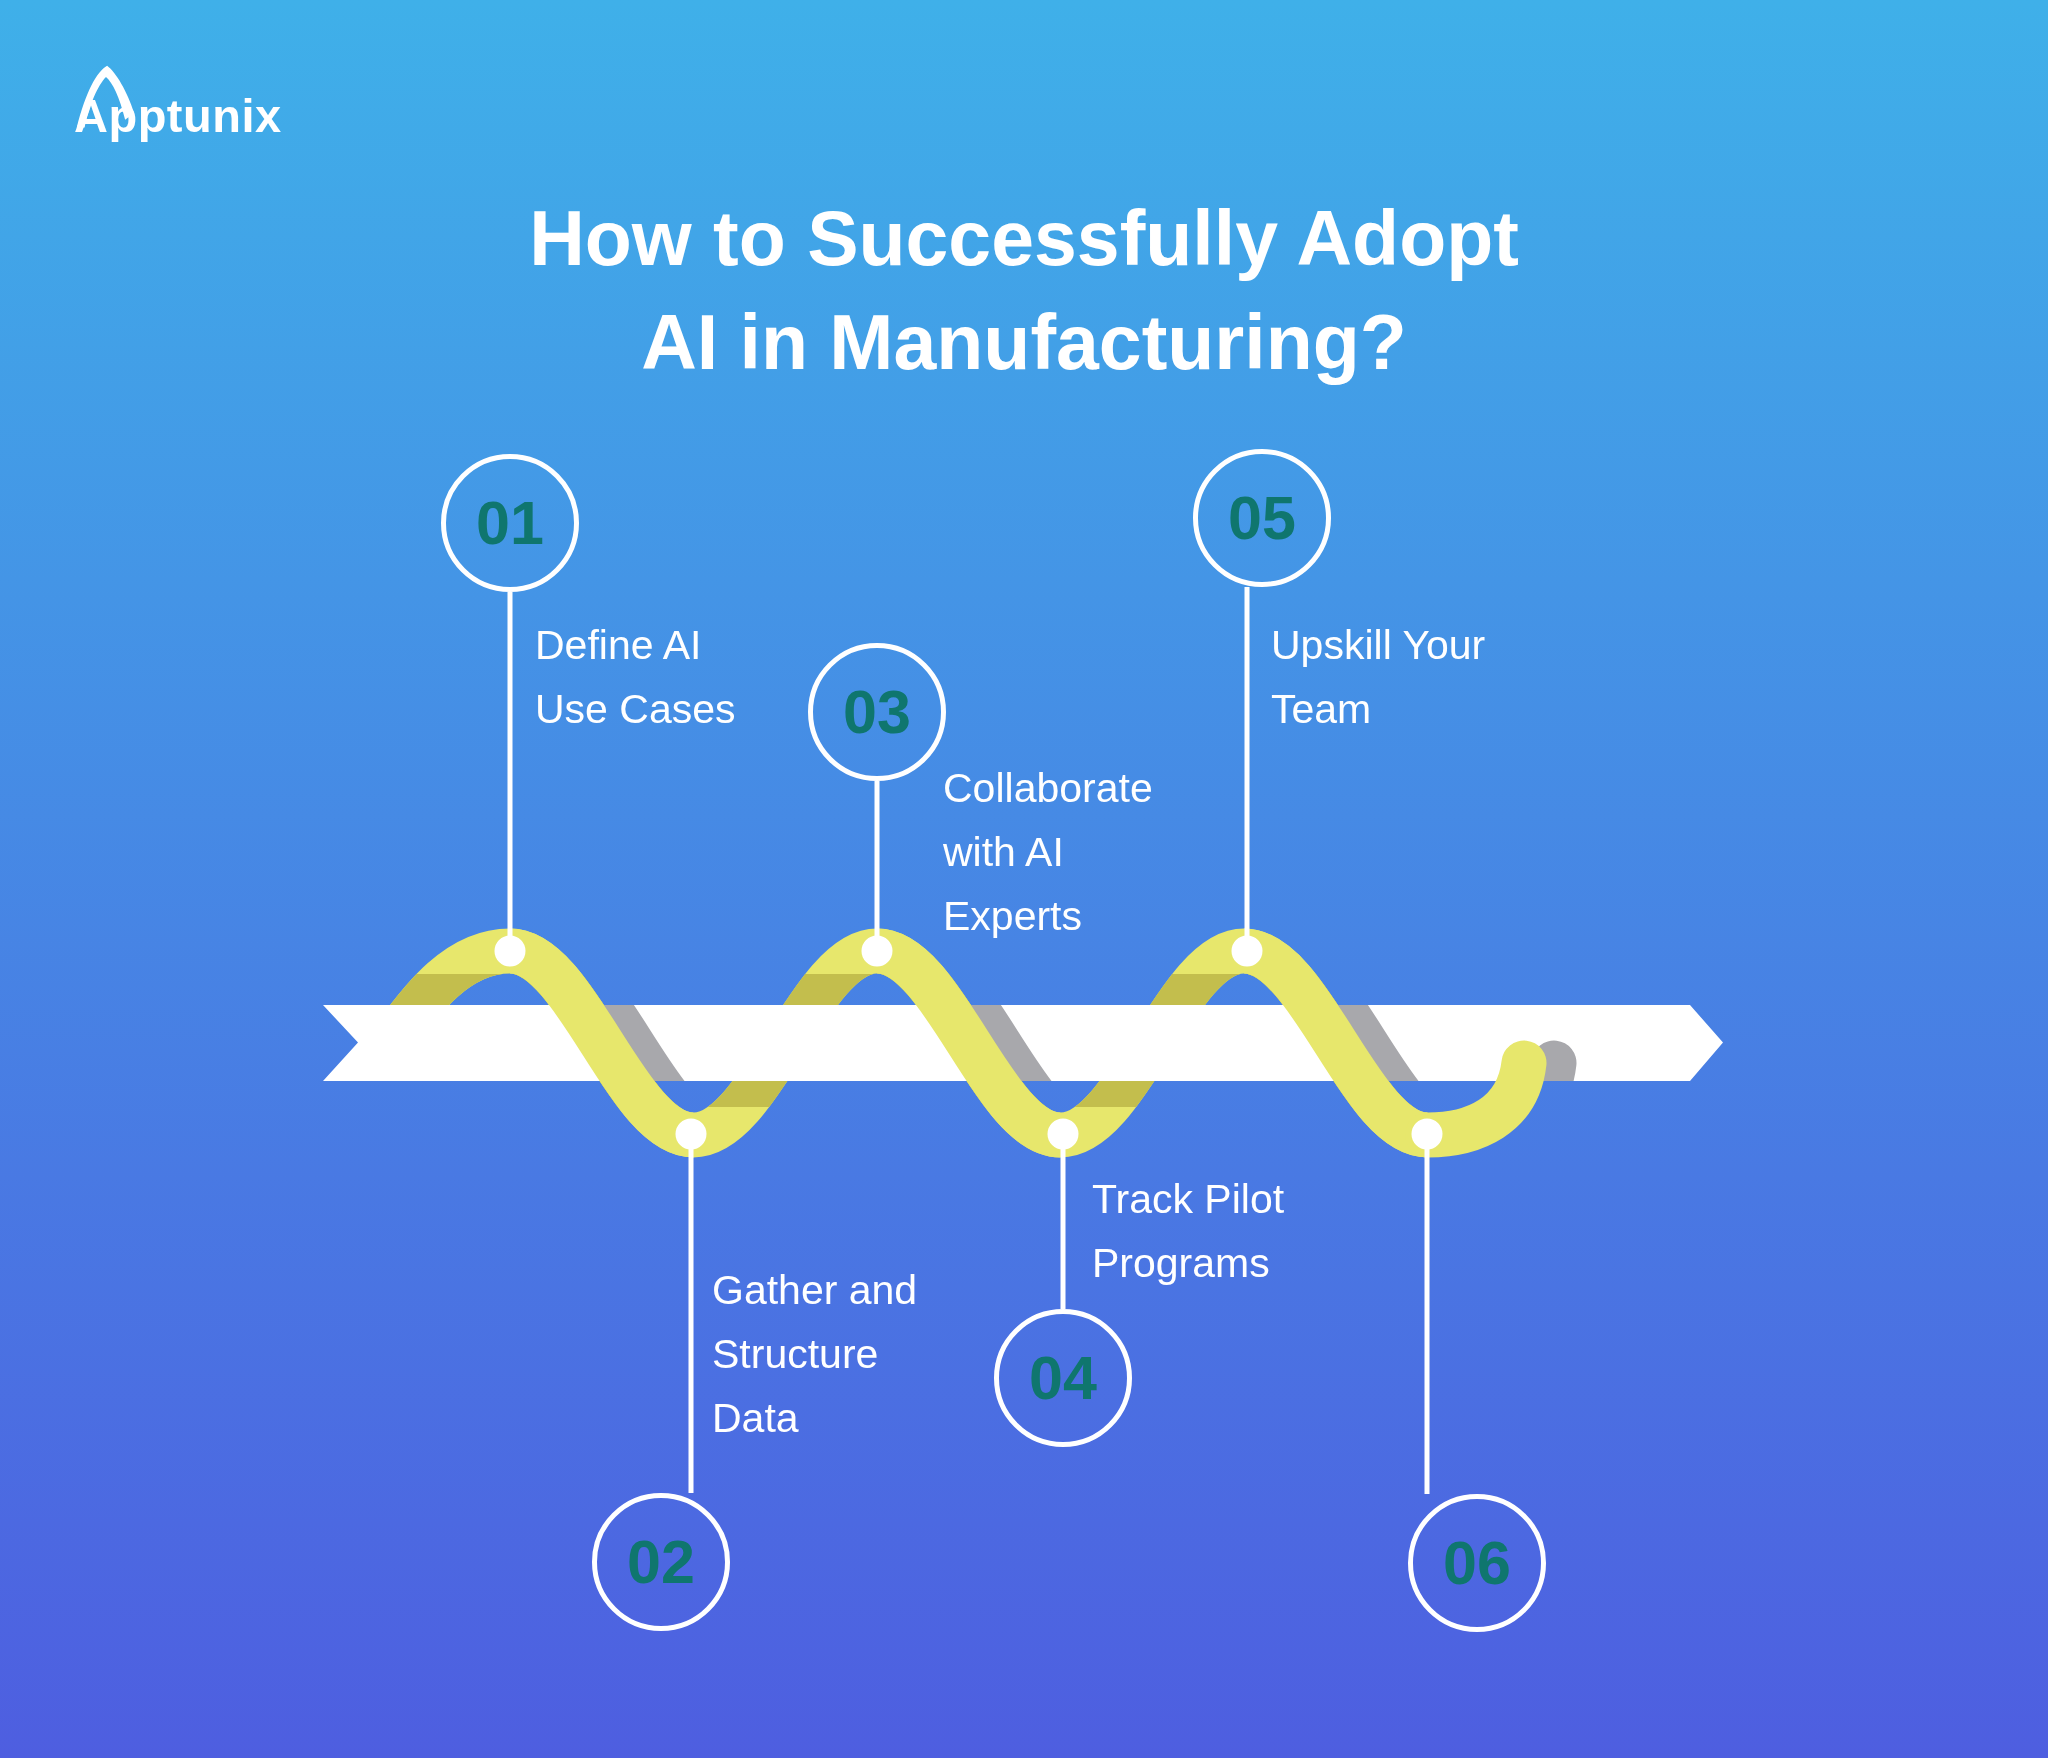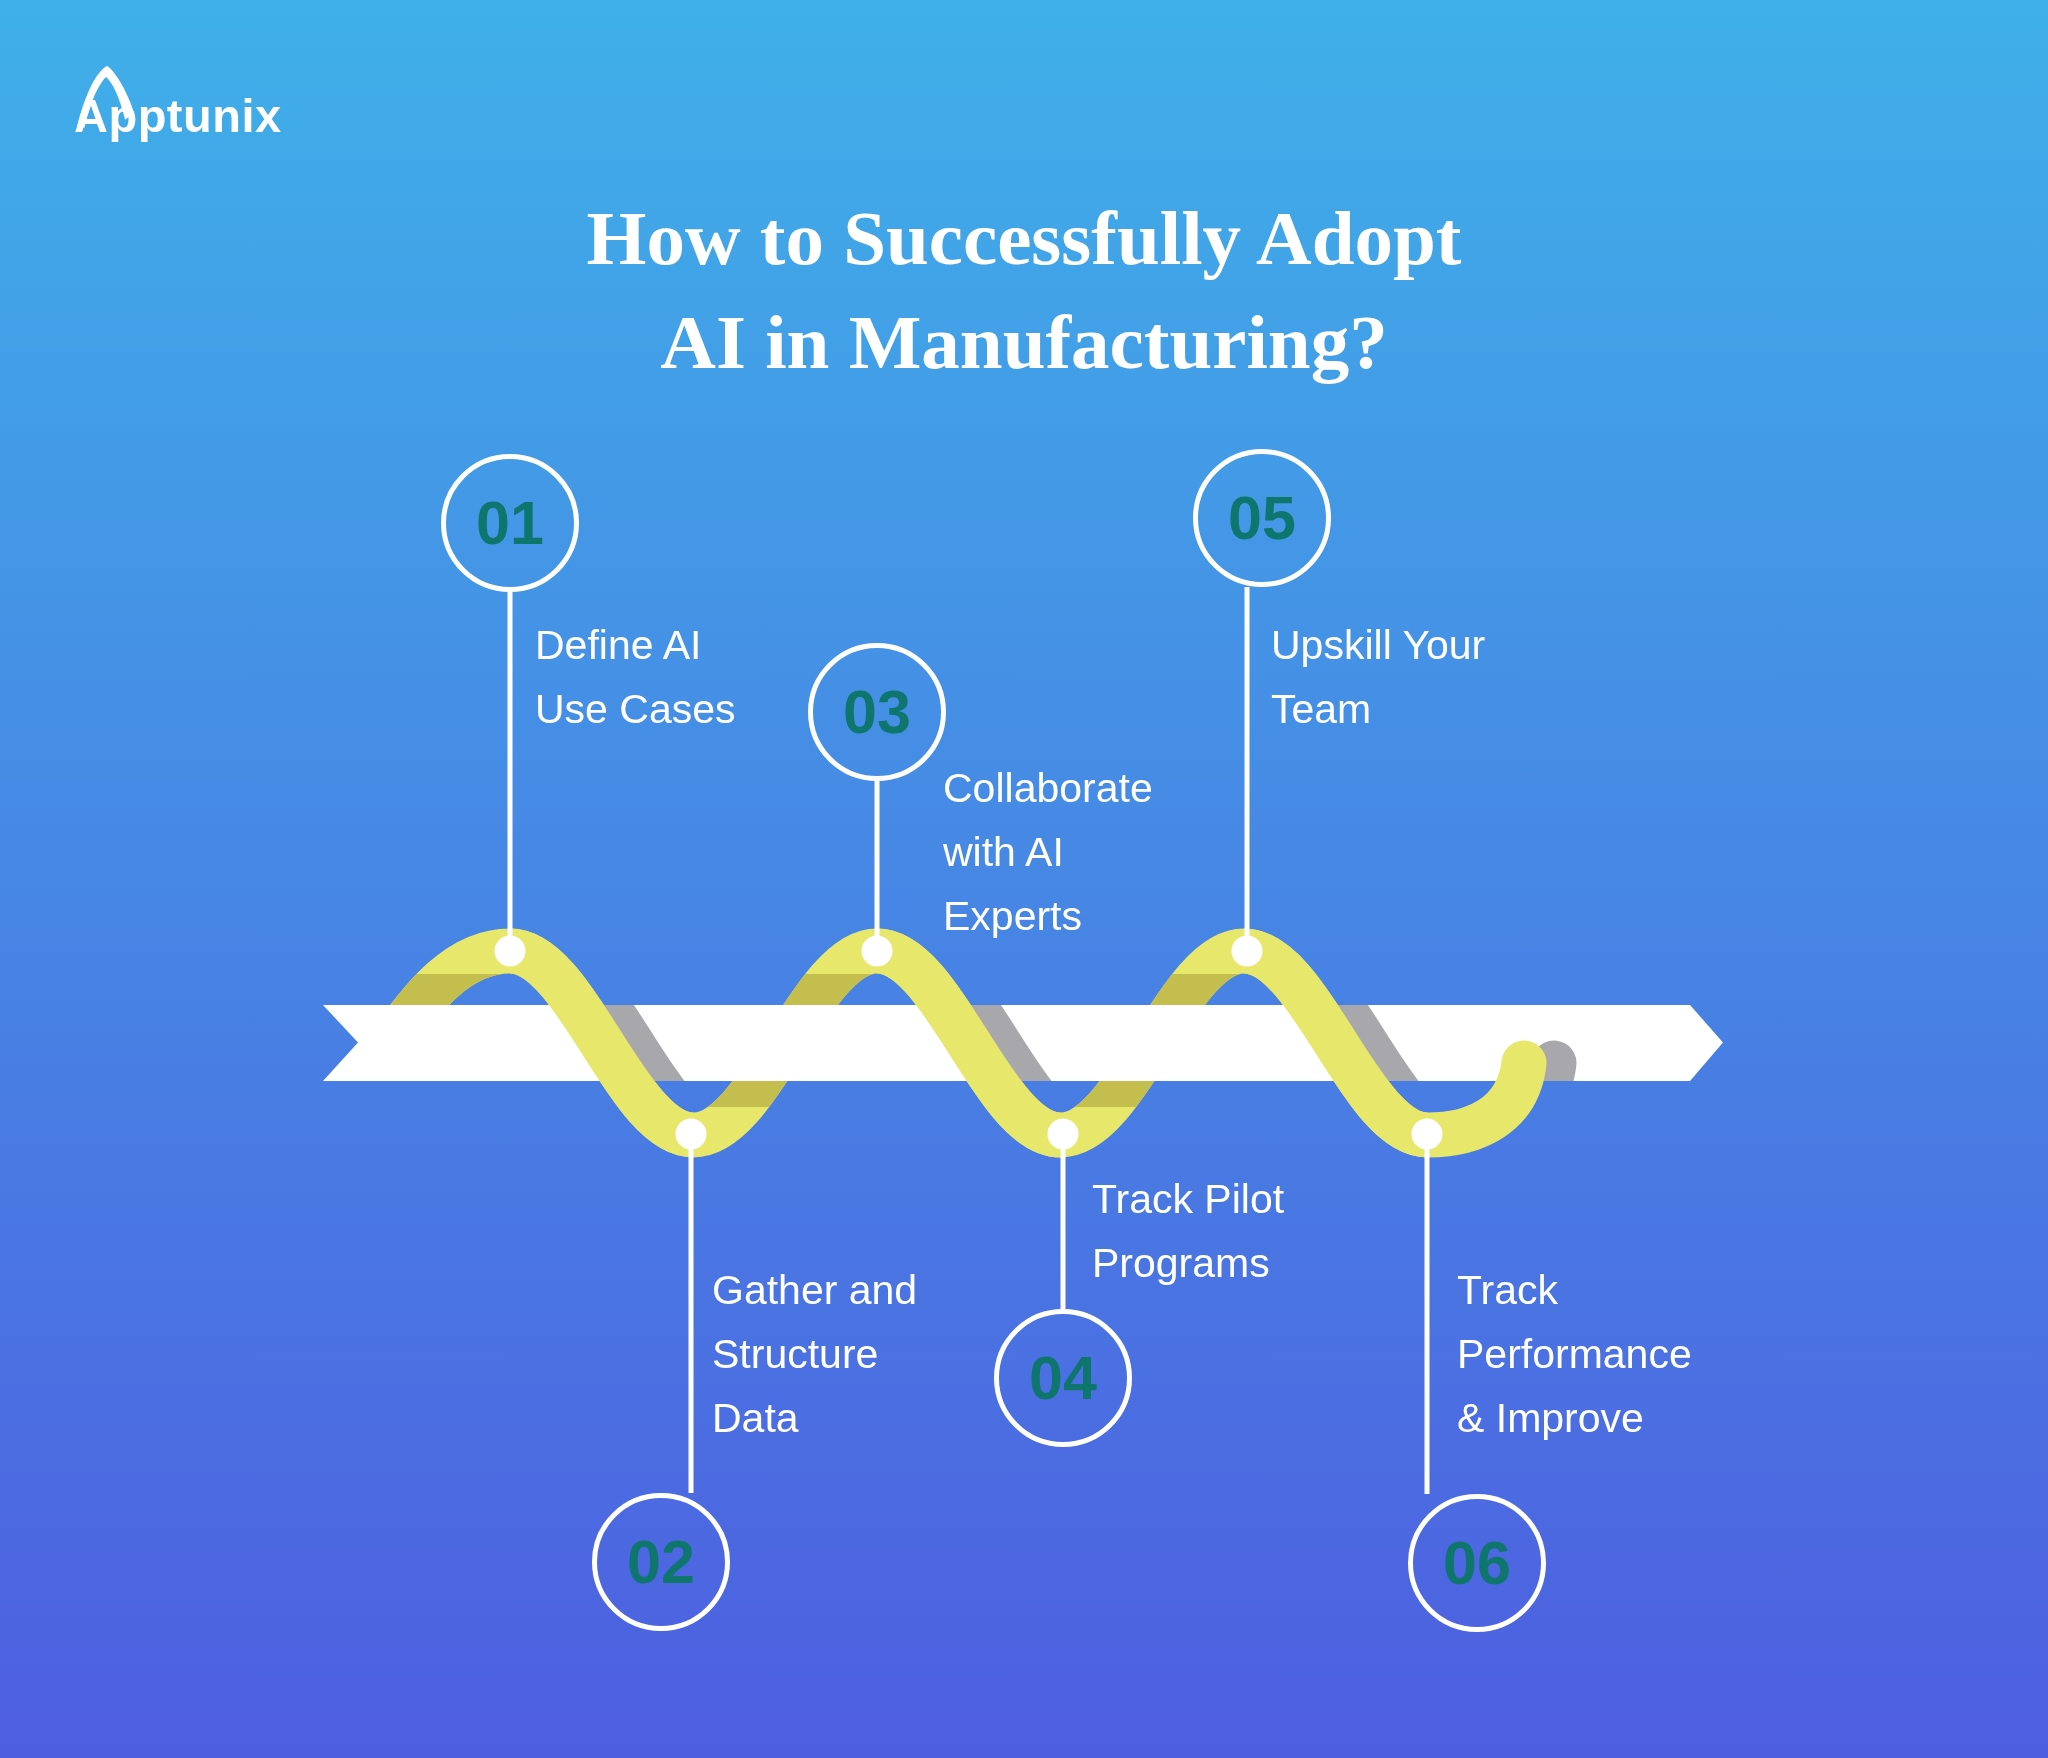--- a/index.html
+++ b/index.html
@@ -16,7 +16,7 @@
   .logo-arch{position:absolute;left:70px;top:62px;z-index:3;}
   .title{
     left:0;top:186px;width:2048px;text-align:center;
-    font-size:77px;line-height:104px;font-weight:700;white-space:pre-line;font-family:Liberation Serif, serif;
+    font-size:77px;line-height:104px;font-weight:700;white-space:pre-line;
   }
   .step-circle{
     position:absolute;z-index:2;width:138px;height:138px;box-sizing:border-box;

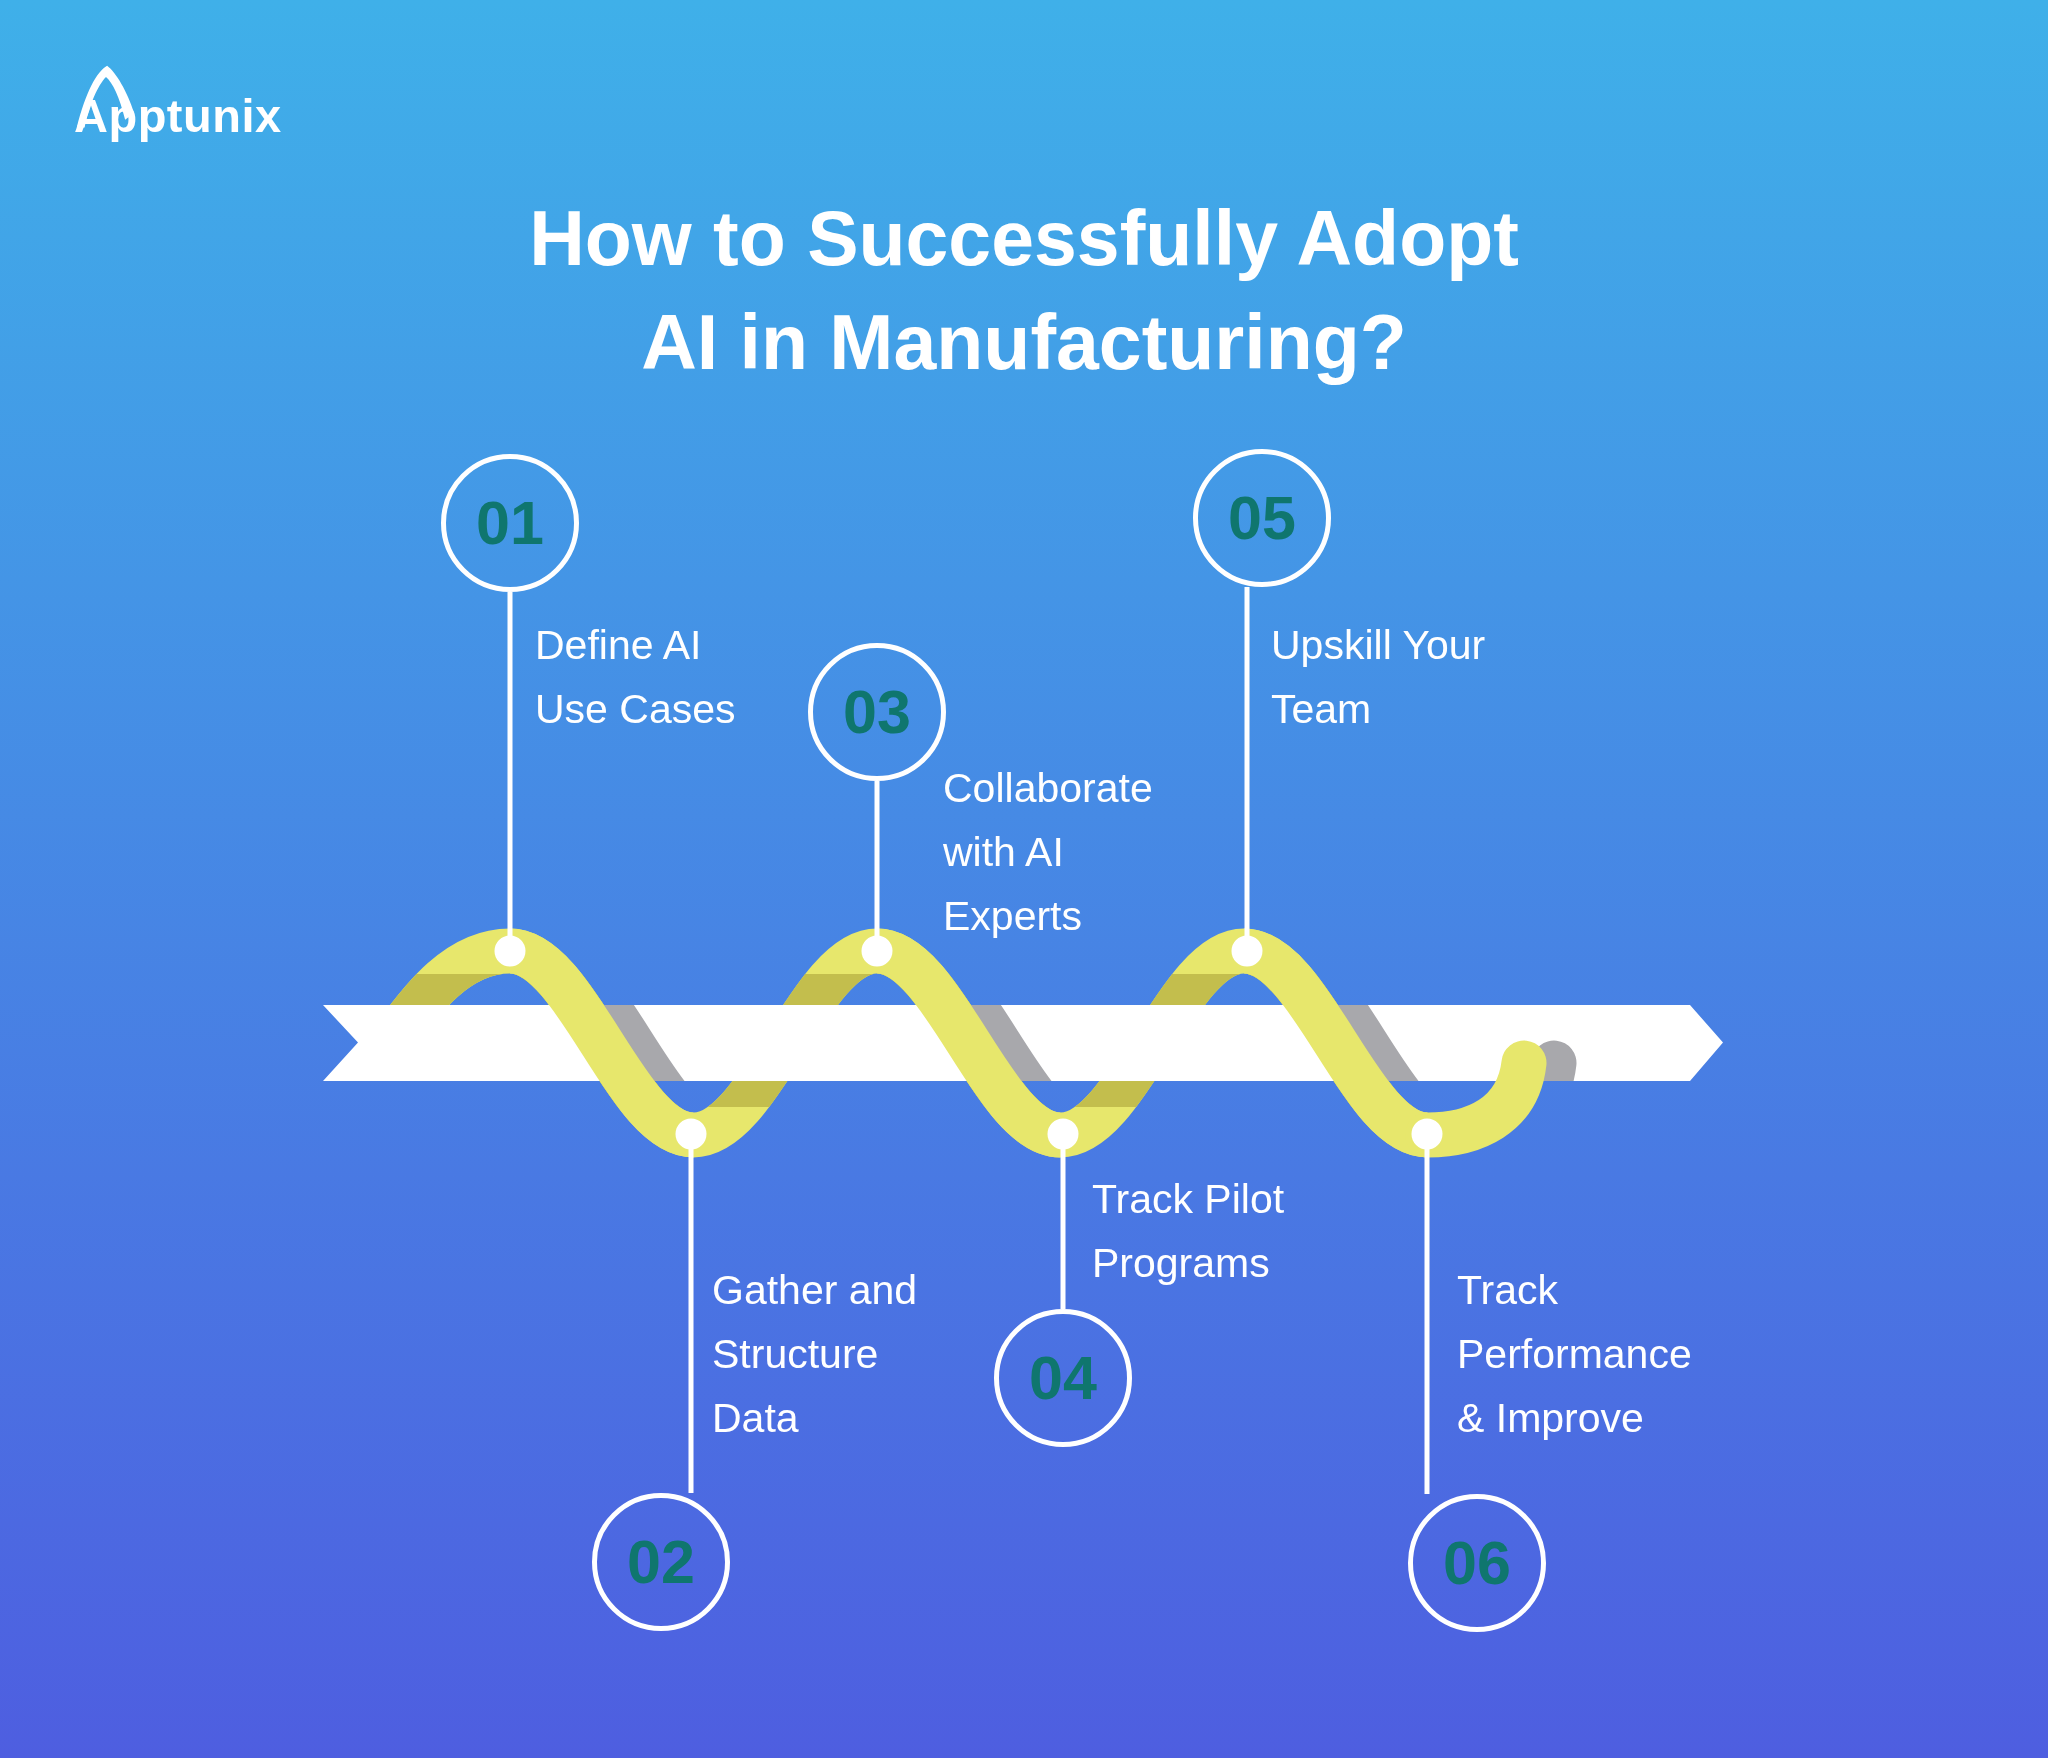--- a/index.html
+++ b/index.html
@@ -125,9 +125,6 @@
 Programs</div>
   <div class="step-label l5">Upskill Your
 Team</div>
-  <div class="step-label l6">Track
-Performance
-&amp; Improve</div>
 
 </div>
 

